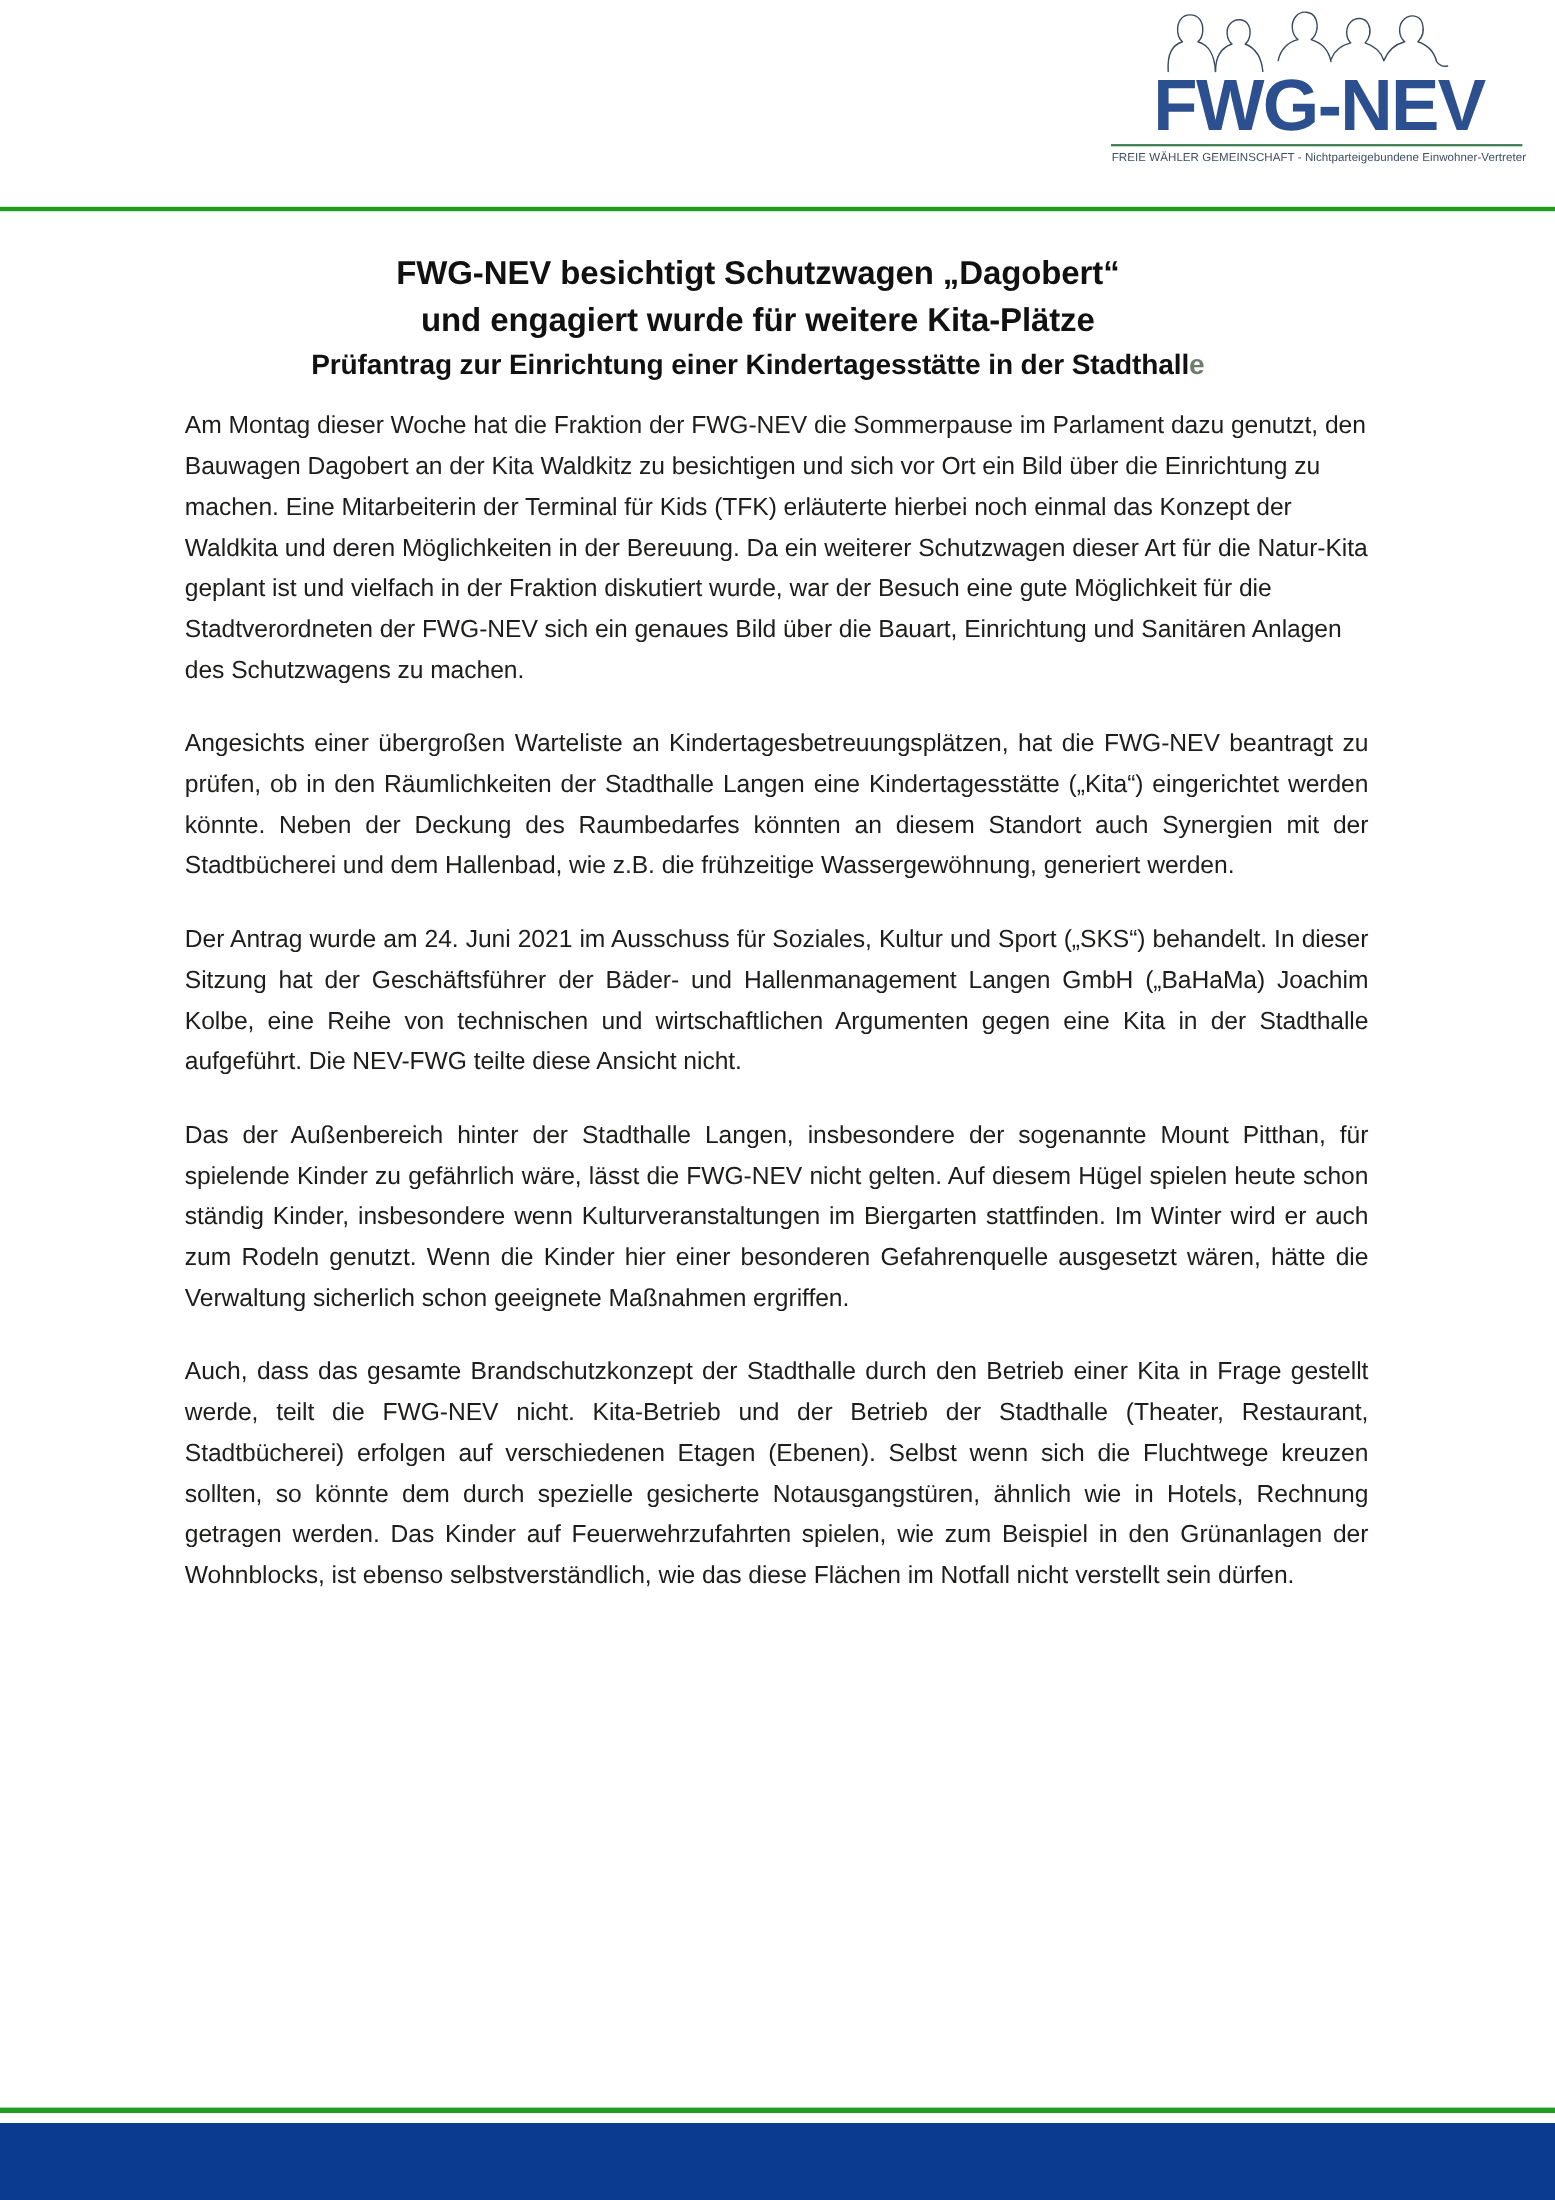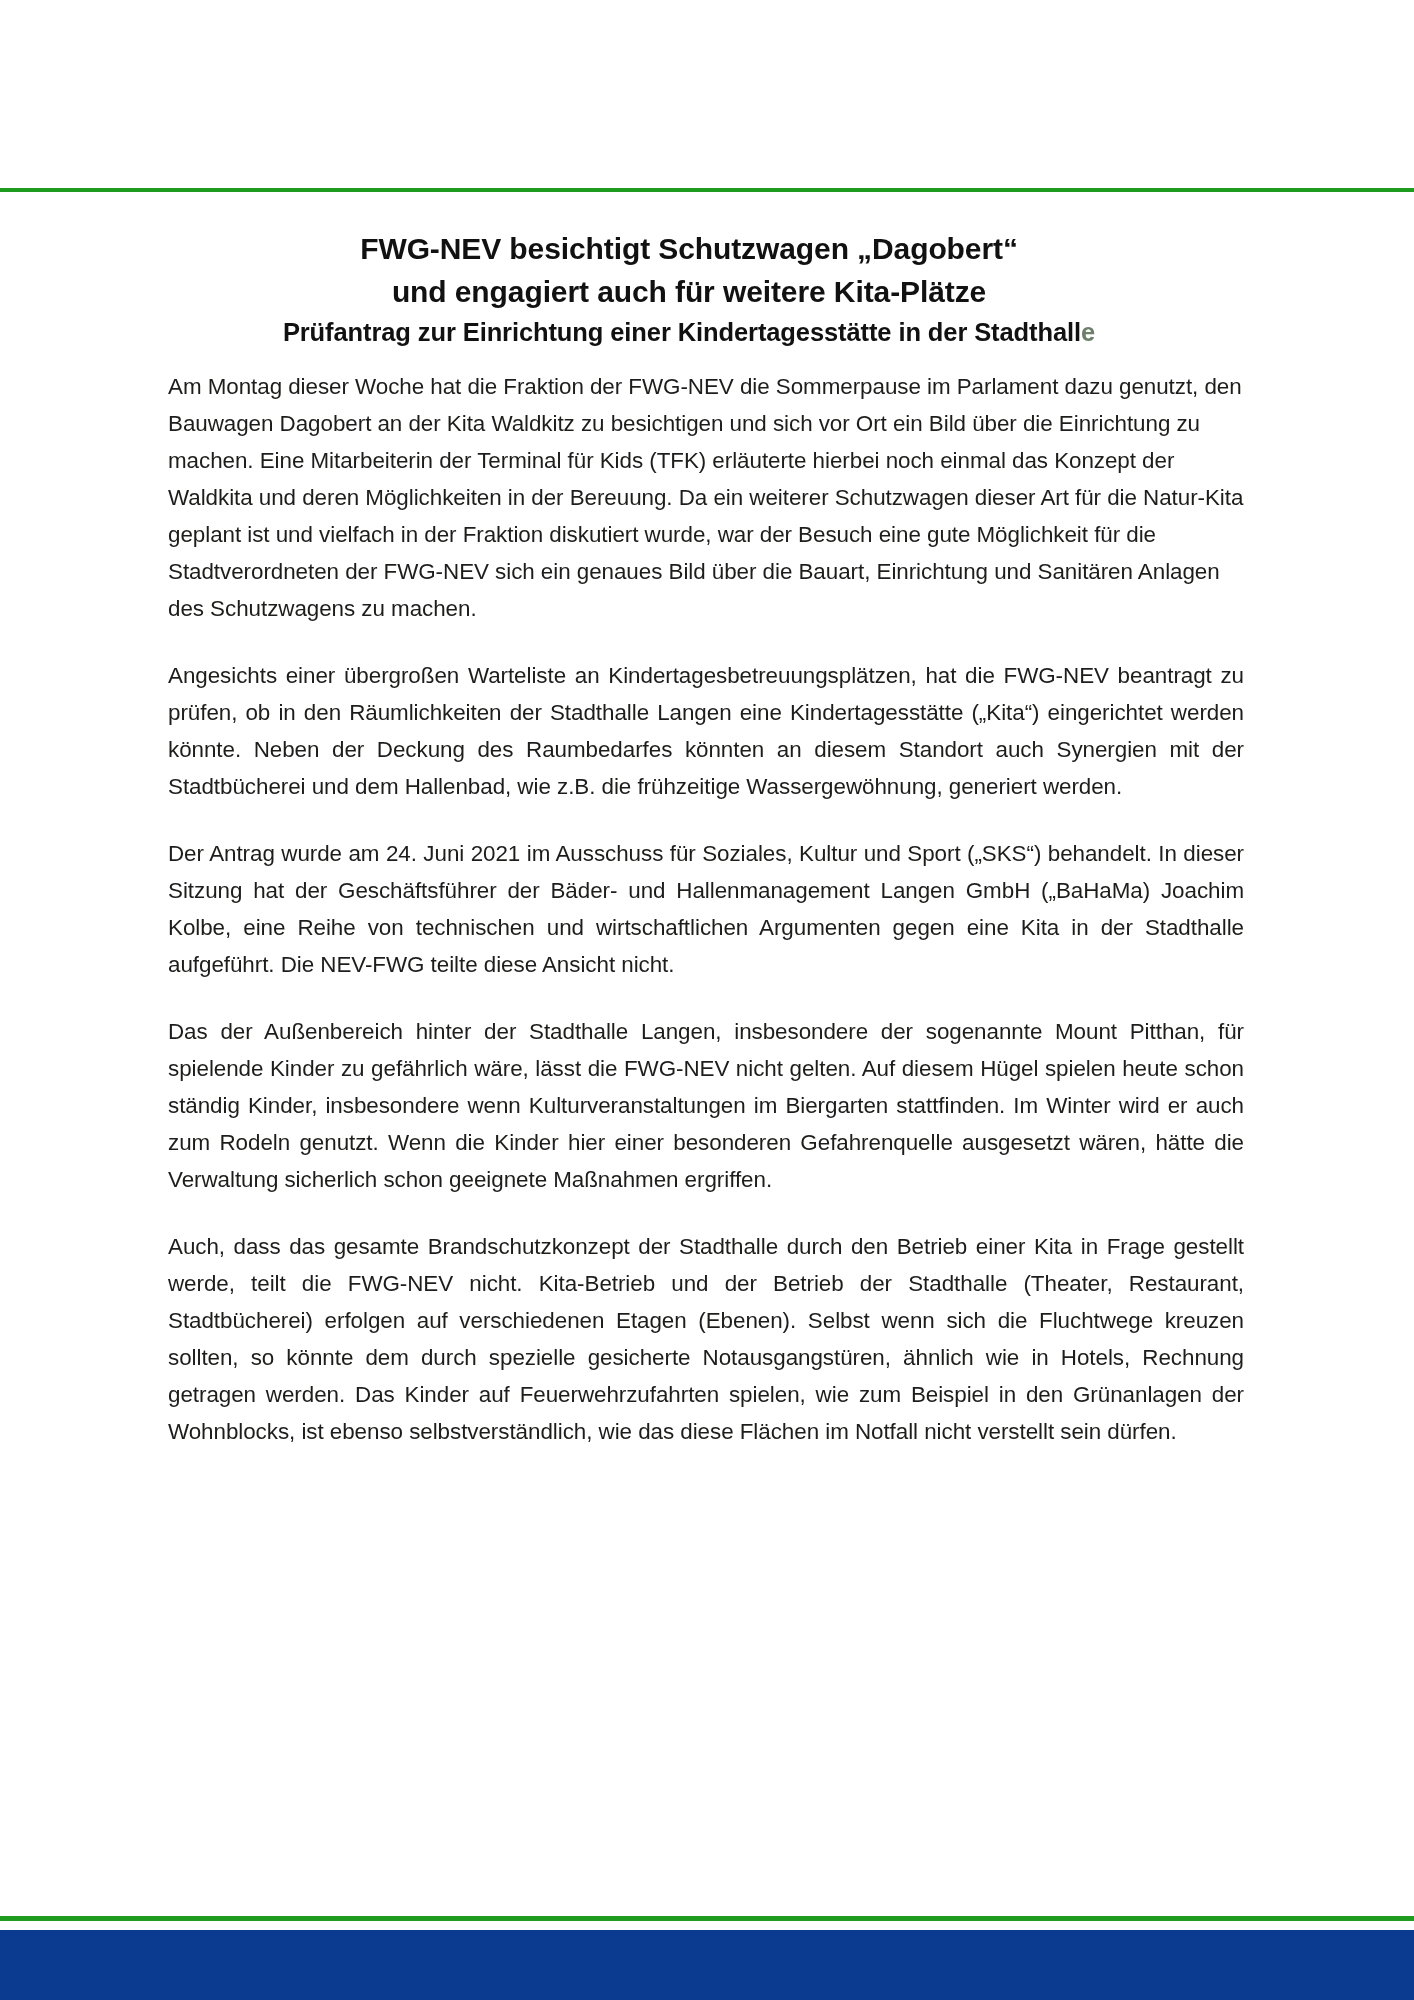--- a/index.html
+++ b/index.html
@@ -145,6 +145,27 @@
 <div class="page">
 
   <div class="header">
+    <div class="logo-block">
+
+      <svg class="logo-figures" viewBox="0 0 330 58" aria-hidden="true">
+        <g fill="none" stroke="#3b4a5c" stroke-width="1.3" stroke-linecap="round" stroke-linejoin="round">
+
+          <path d="M18 57 C17 40 22 33 31 30 C26 26 25 16 29 10 C33 4 43 4 47 10 C51 16 50 26 45 30 C55 33 60 41 61 57"></path>
+
+          <path d="M61 57 C61 43 67 35 76 32 C71 28 70 19 74 14 C79 8 88 9 91 15 C94 21 92 29 88 32 C98 36 103 45 104 57"></path>
+
+          <path d="M118 47 C120 37 127 30 136 28 C130 23 129 13 134 7 C139 1 149 2 152 9 C155 16 153 24 148 28 C158 31 164 38 166 48"></path>
+
+          <path d="M166 46 C169 38 176 33 184 31 C179 26 179 17 184 12 C189 7 197 8 200 14 C203 20 201 27 197 31 C206 34 212 40 214 47"></path>
+
+          <path d="M214 47 C218 38 225 32 233 30 C227 25 227 15 232 10 C238 4 247 6 249 13 C251 20 249 26 245 30 C254 33 260 40 262 48 C265 52 268 53 272 52"></path>
+        </g>
+      </svg>
+
+      <div class="logo-word">FWG-NEV</div>
+      <div class="logo-rule"></div>
+      <div class="logo-tagline">FREIE WÄHLER GEMEINSCHAFT - Nichtparteigebundene Einwohner-Vertreter</div>
+    </div>
     <div class="header-rule"></div>
   </div>
 

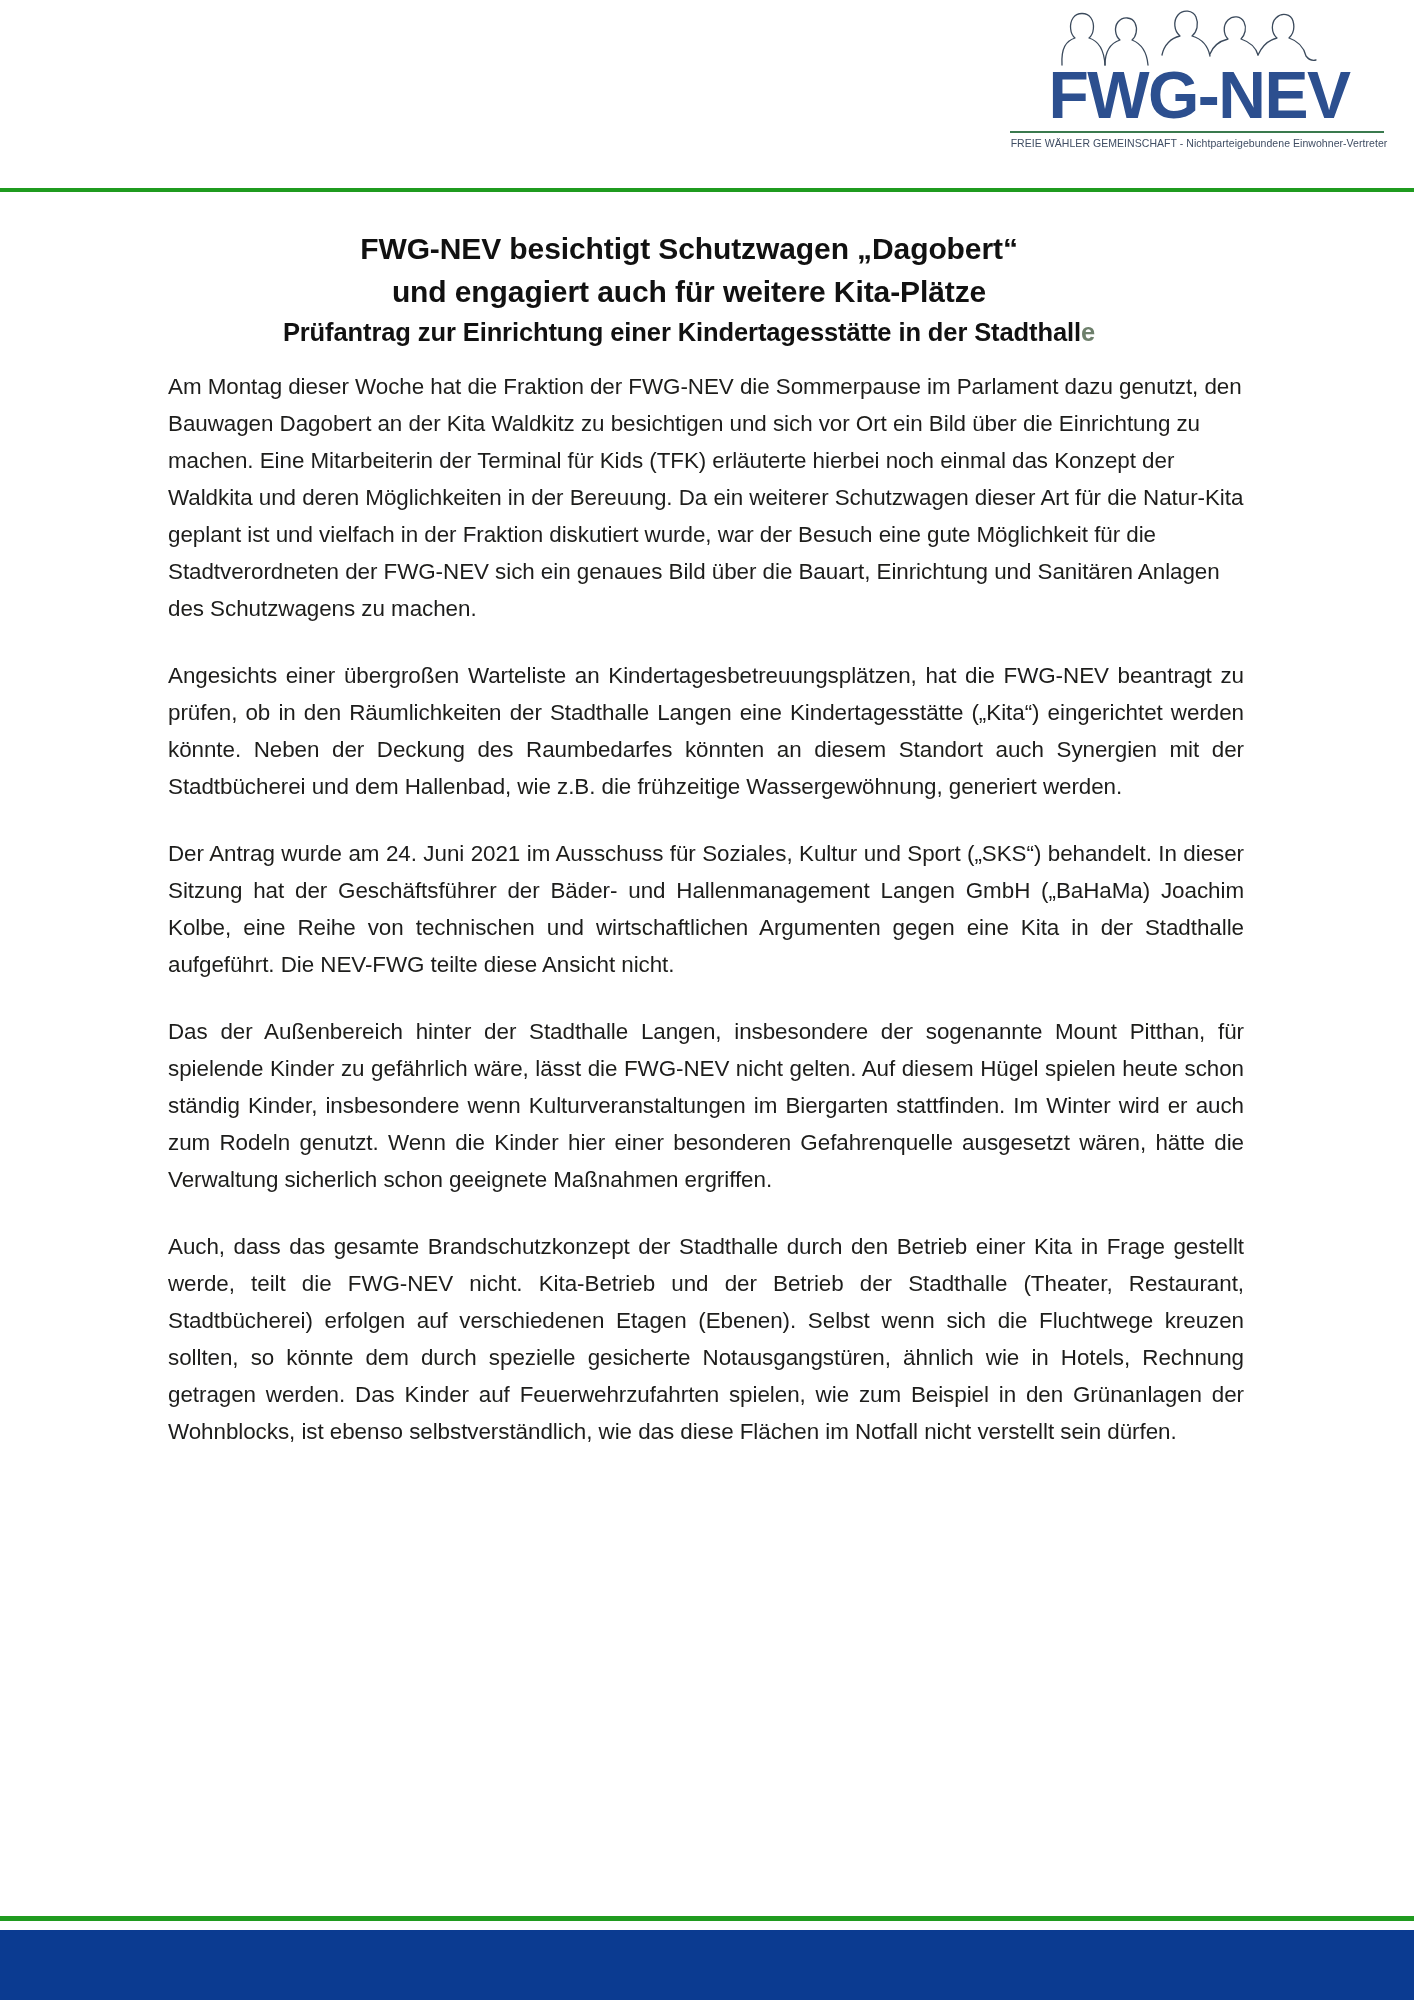--- a/index.html
+++ b/index.html
@@ -171,7 +171,7 @@
 
   <div class="titles">
     <div class="title-line-1">FWG-NEV besichtigt Schutzwagen „Dagobert“</div>
-    <div class="title-line-2">und engagiert auch für weitere Kita-Plätze</div>
+    <div class="title-line-2">und engagiert wurde für weitere Kita-Plätze</div>
     <div class="title-line-3"><span>Prüfantrag zur Einrichtung einer Kindertagesstätte in der Stadthall</span><span class="tail">e</span></div>
   </div>
 

